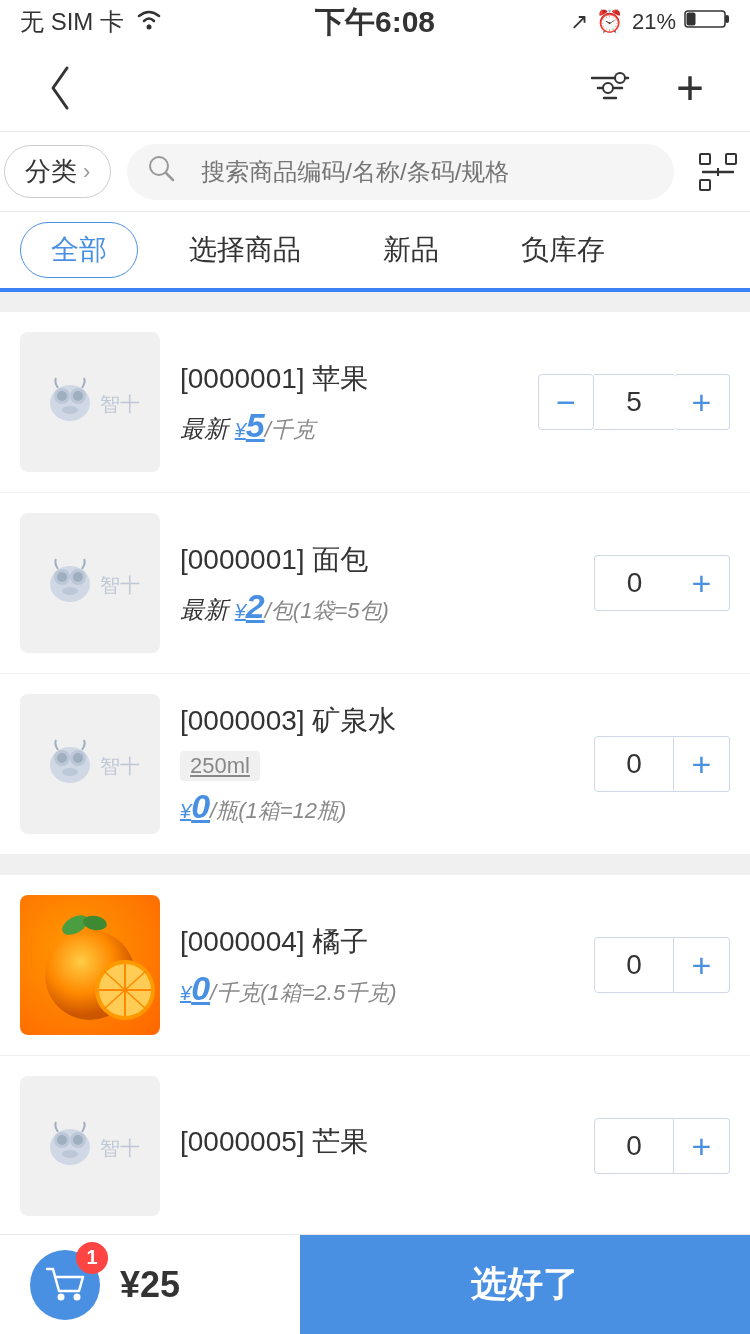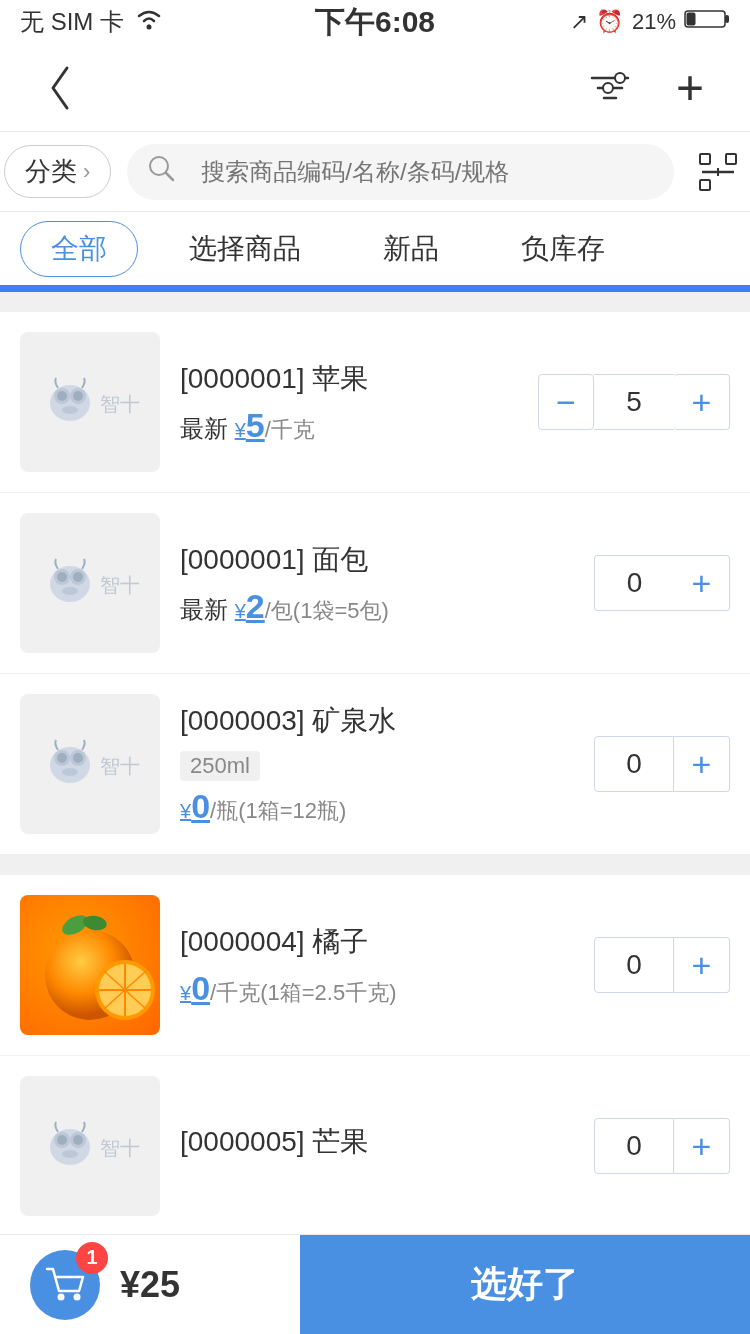--- a/index.html
+++ b/index.html
@@ -131,7 +131,7 @@
       align-items: center;
       padding: 0 20px;
       gap: 20px;
-      border-bottom: 7px solid #3b82f6;
+      border-bottom: 4px solid #3b82f6;
     }
     .tab-item {
       height: 56px;

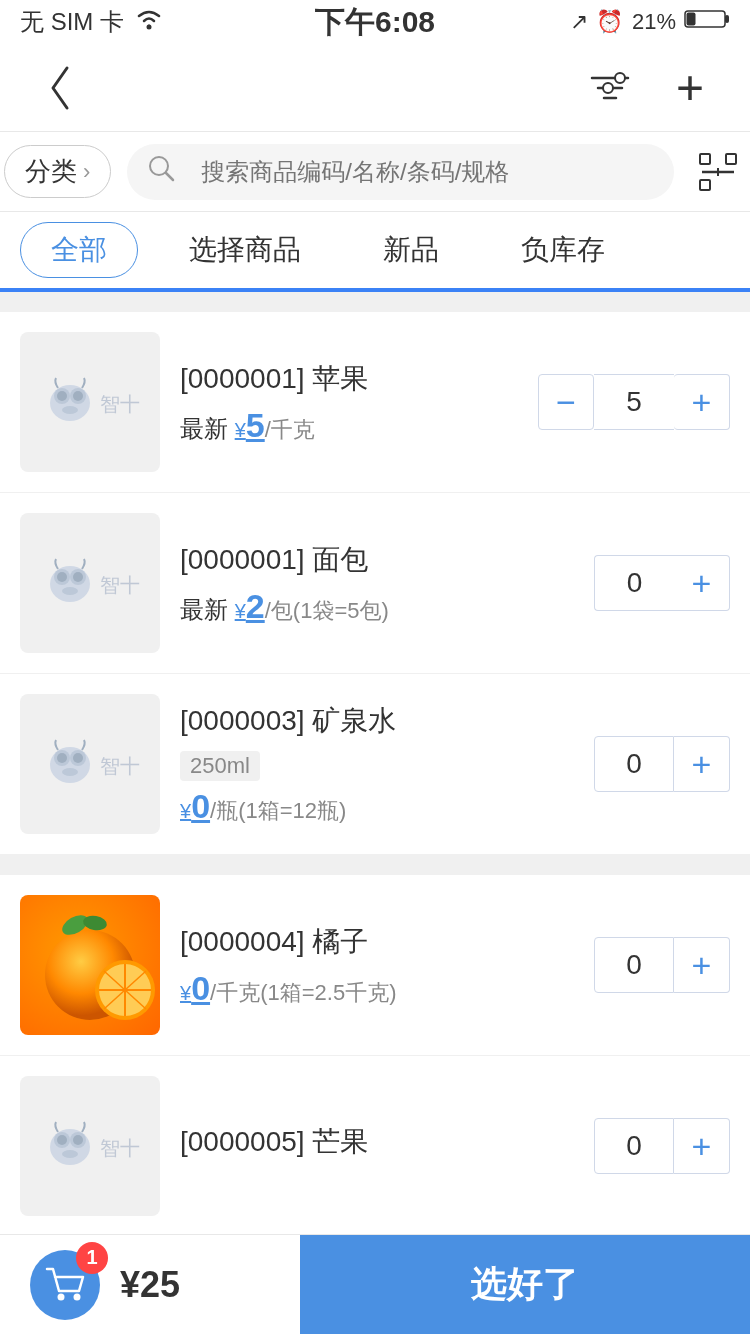--- a/index.html
+++ b/index.html
@@ -225,6 +225,7 @@
     .product-price {
       font-size: 24px;
       color: #333;
+      font-style: italic;
     }
     .price-label { color: #333; }
     .price-unit { color: #4a90e2; font-size: 20px; text-decoration: underline; }

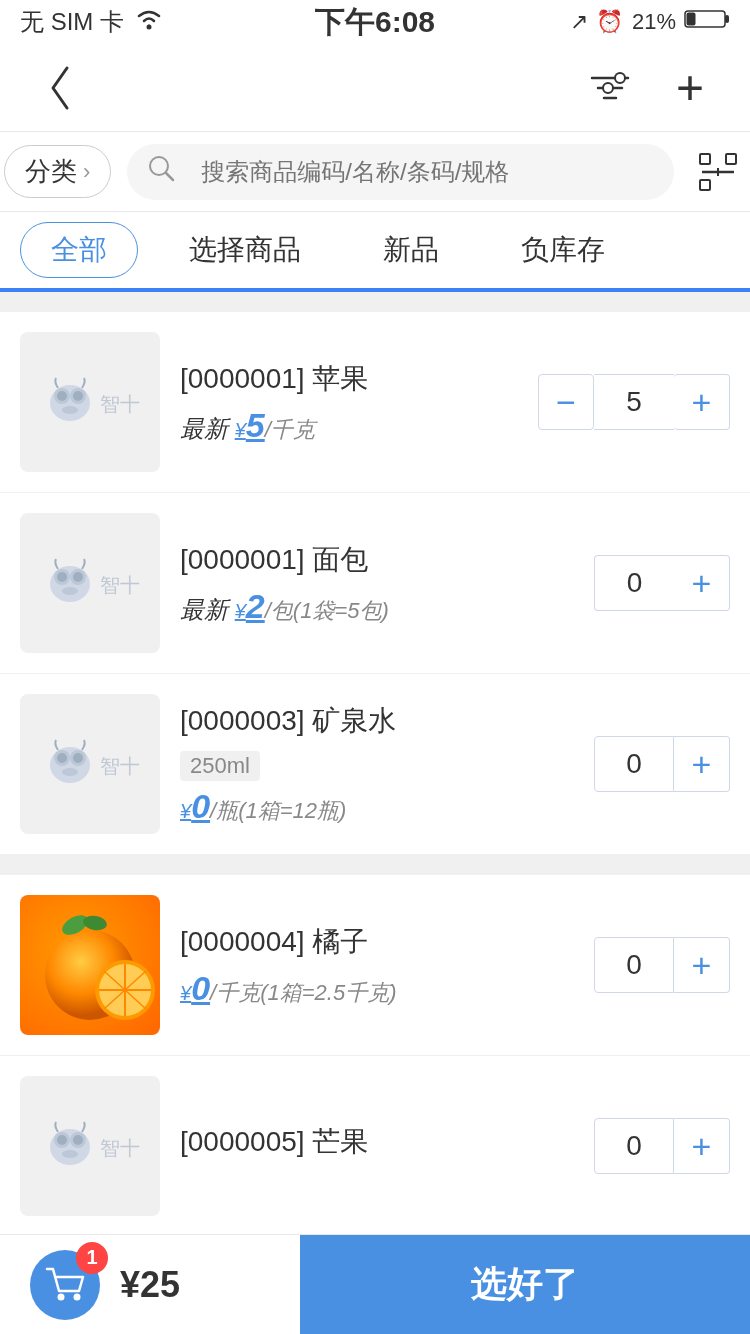--- a/index.html
+++ b/index.html
@@ -221,6 +221,7 @@
       padding: 2px 10px;
       border-radius: 4px;
       margin-bottom: 6px;
+      text-decoration: underline;
     }
     .product-price {
       font-size: 24px;

